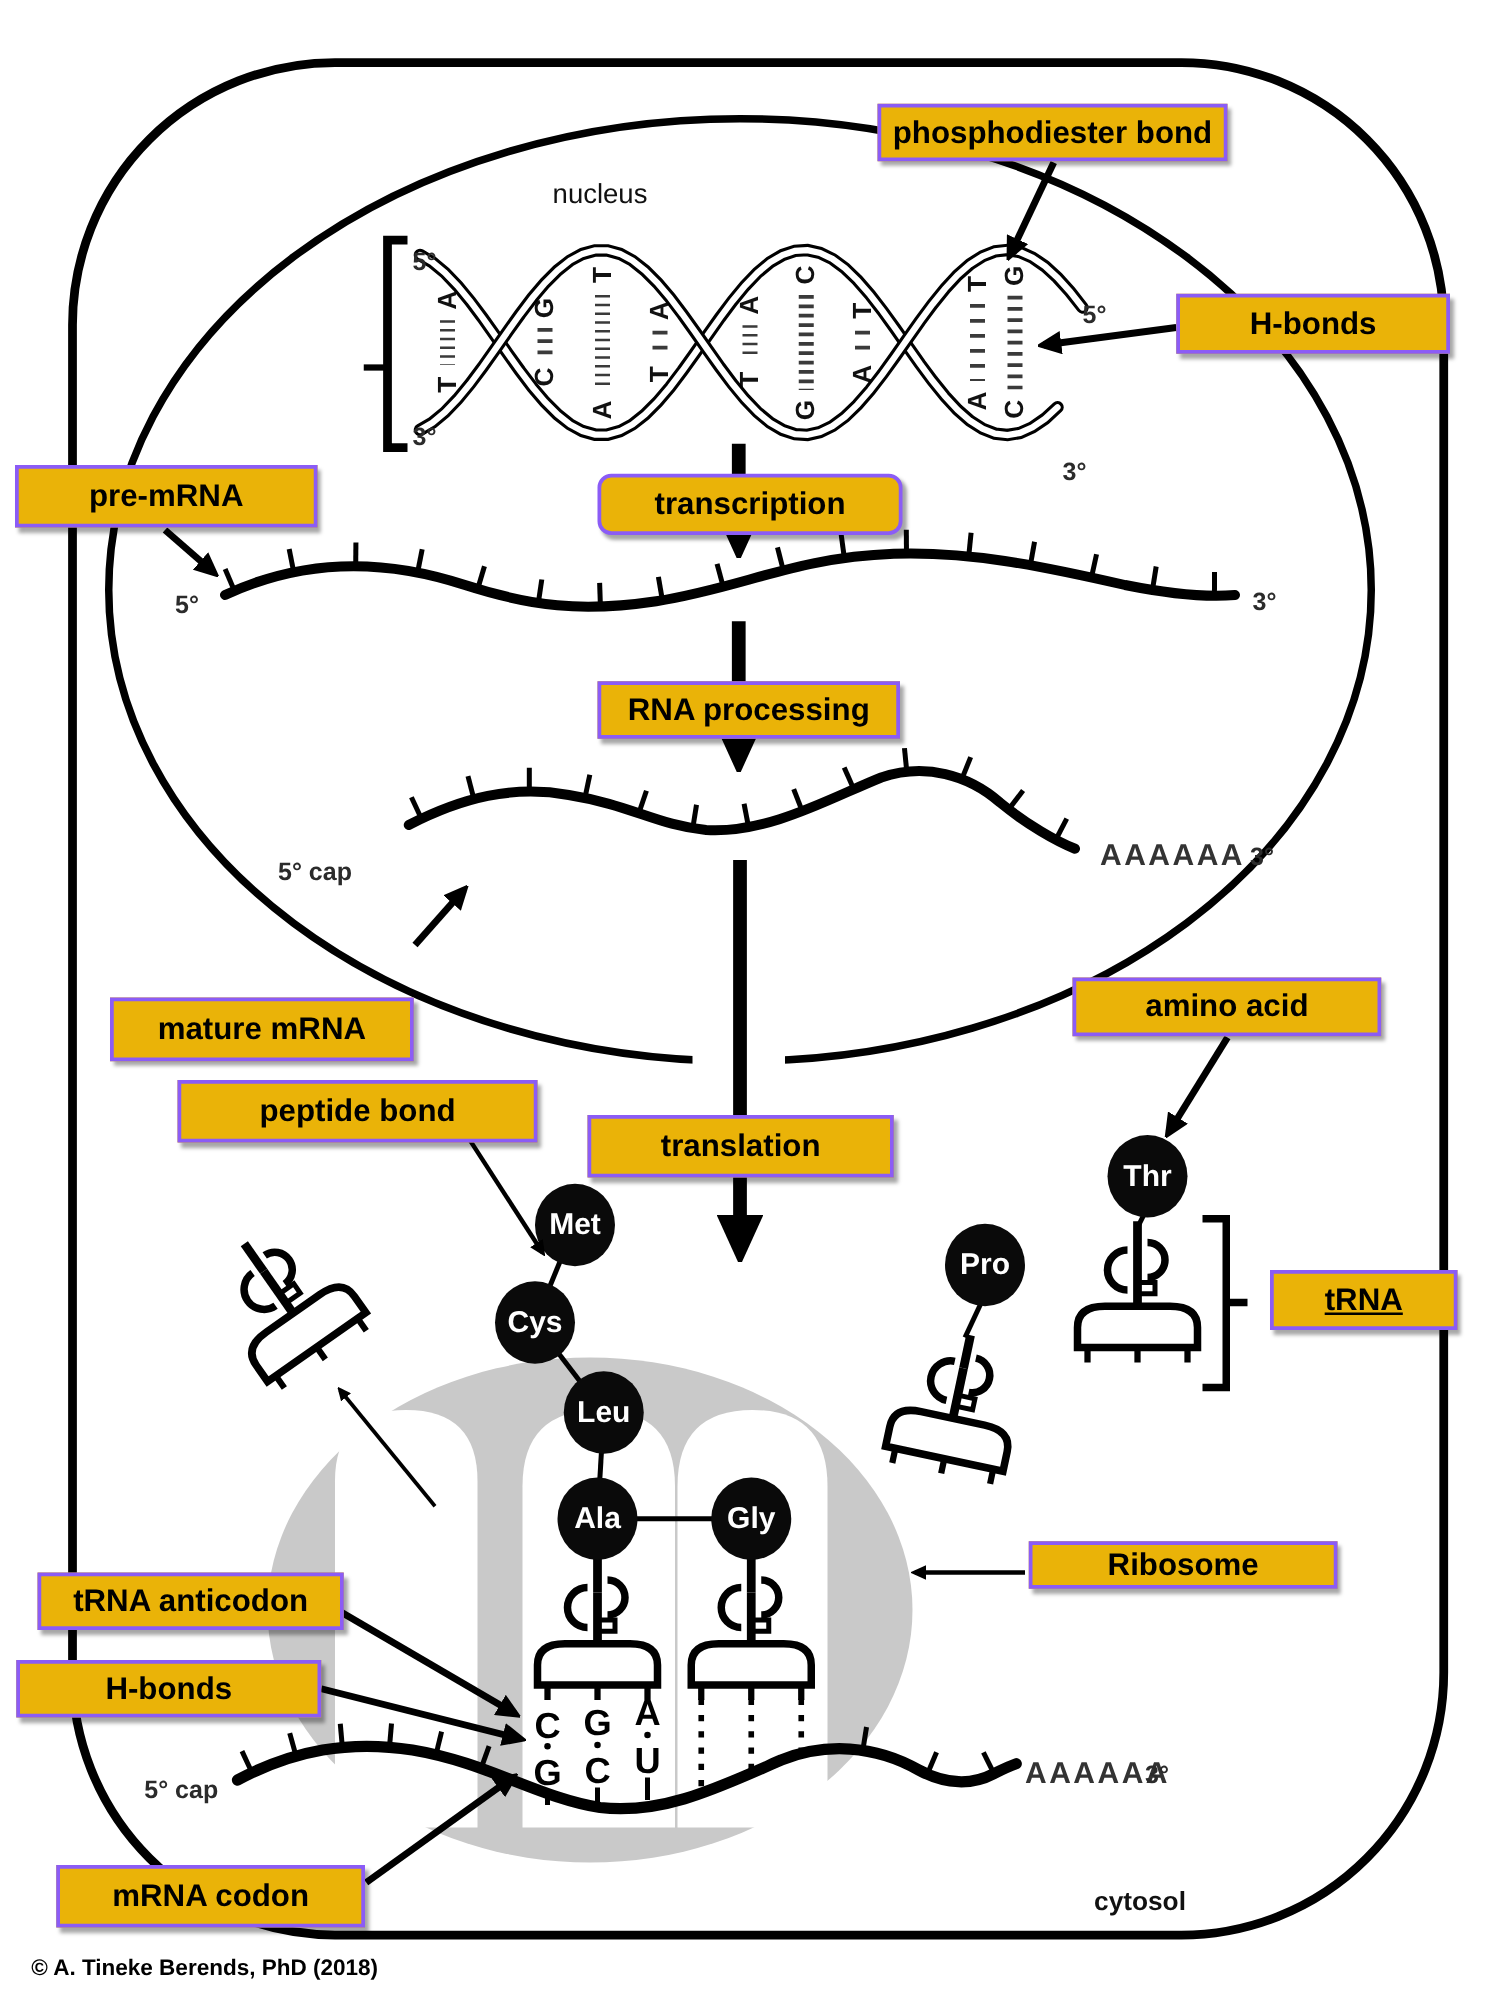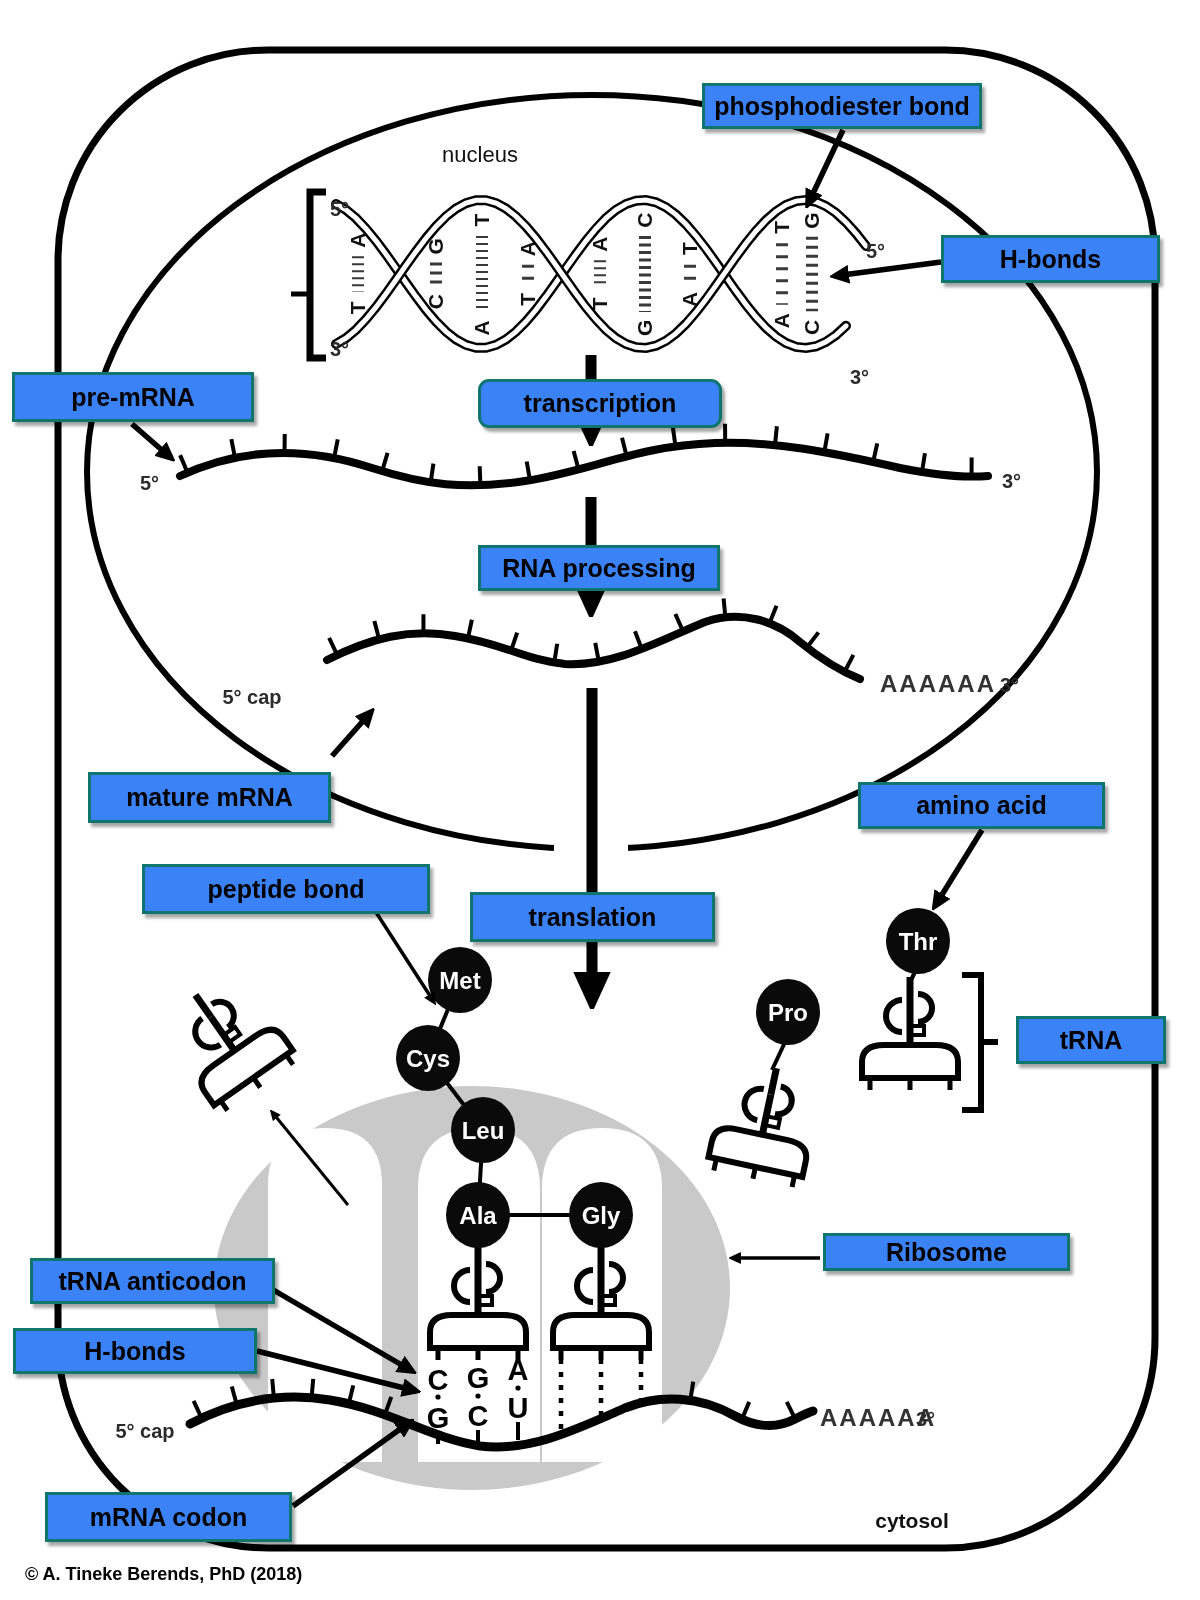--- a/index.html
+++ b/index.html
@@ -6,7 +6,7 @@
   #stage{position:relative;width:1200px;height:1600px;background:#fff;overflow:hidden;
          font-family:"Liberation Sans",sans-serif;}
   #art{position:absolute;left:0;top:0;}
-  .lbl{position:absolute;box-sizing:border-box;background:#3b82f6;border:3px solid #0f766e;
+  .lbl{position:absolute;box-sizing:border-box;background:#eab308;border:3px solid #8b5cf6;
        display:flex;align-items:center;justify-content:center;
        font:bold 25px "Liberation Sans",sans-serif;color:#000;
        box-shadow:3px 4px 3px rgba(0,0,0,.35);white-space:nowrap;}

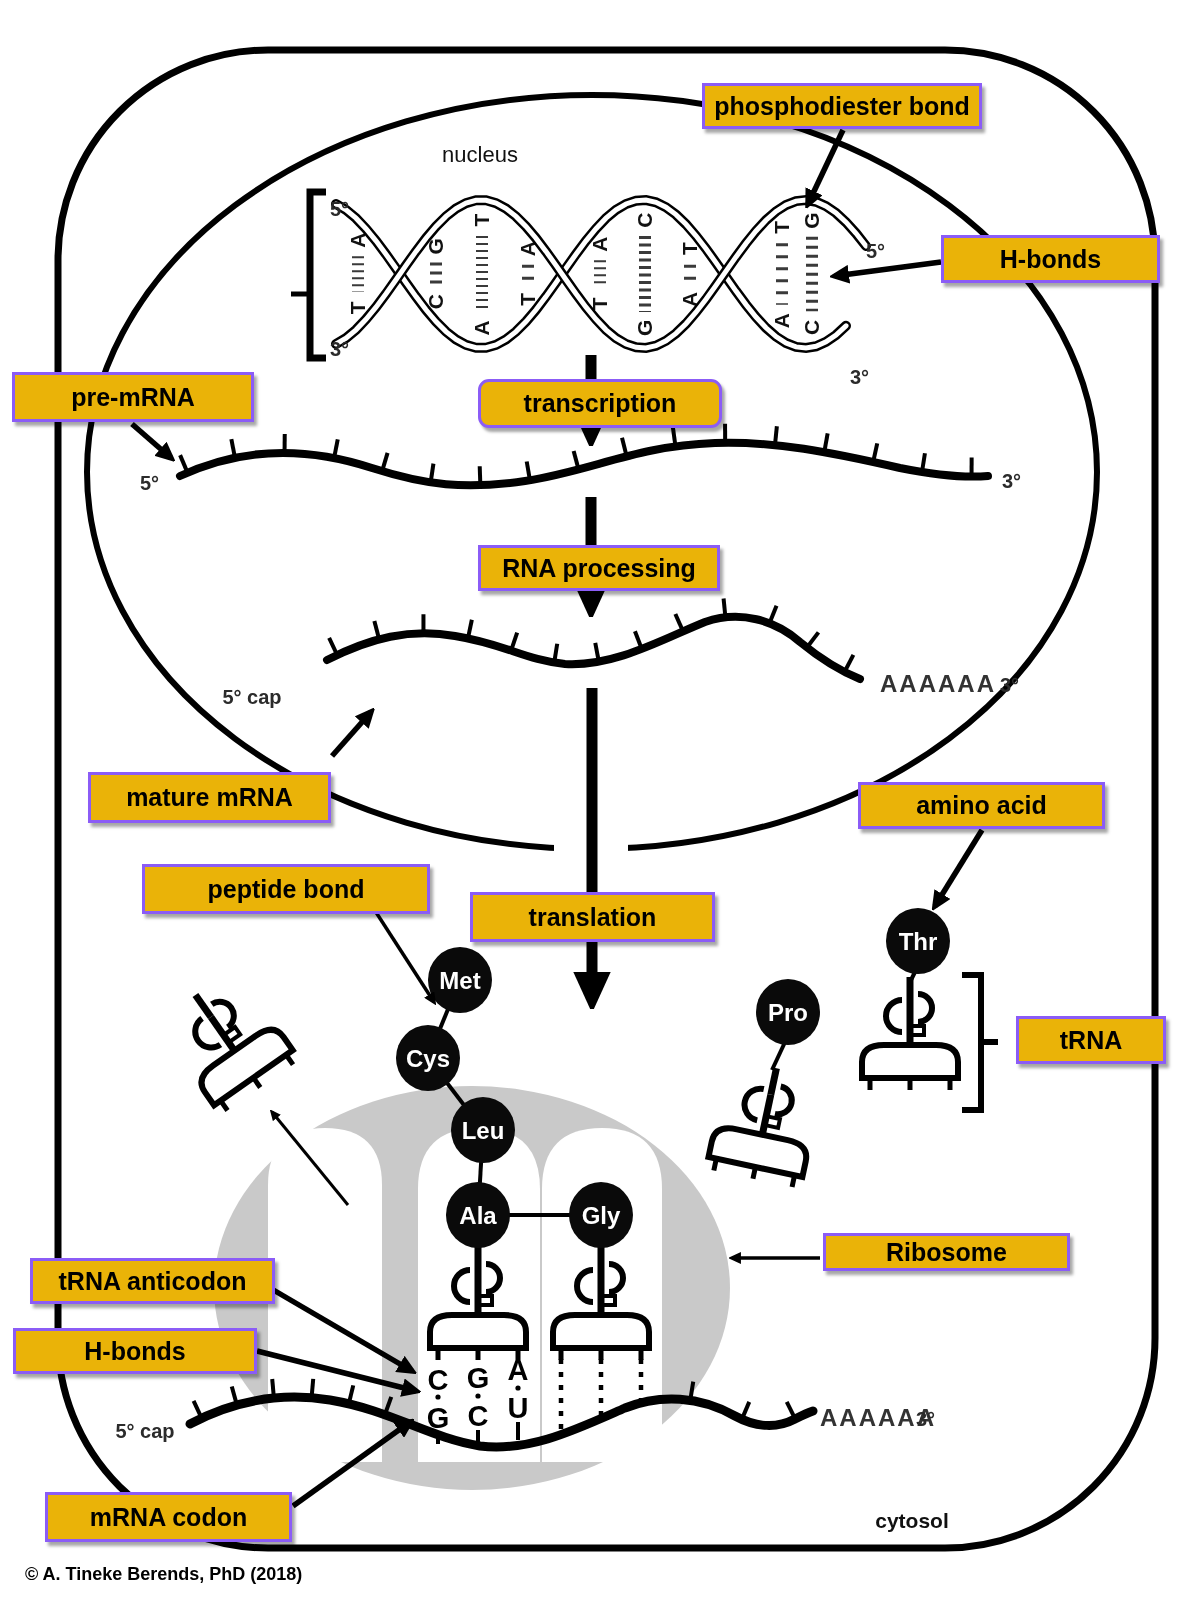--- a/index.html
+++ b/index.html
@@ -227,7 +227,7 @@
 <div class="lbl" style="left:12px;top:372px;width:242px;height:50px;">pre-mRNA</div>
 <div class="lbl" style="left:478px;top:379px;width:244px;height:49px;border-radius:11px;">transcription</div>
 <div class="lbl" style="left:478px;top:545px;width:242px;height:46px;">RNA processing</div>
-<div class="lbl" style="left:88px;top:772px;width:243px;height:51px;">mature mRNA</div>
+<div class="lbl" style="left:88px;top:798px;width:243px;height:51px;">mature mRNA</div>
 <div class="lbl" style="left:858px;top:782px;width:247px;height:47px;">amino acid</div>
 <div class="lbl" style="left:142px;top:864px;width:288px;height:50px;">peptide bond</div>
 <div class="lbl" style="left:470px;top:892px;width:245px;height:50px;">translation</div>

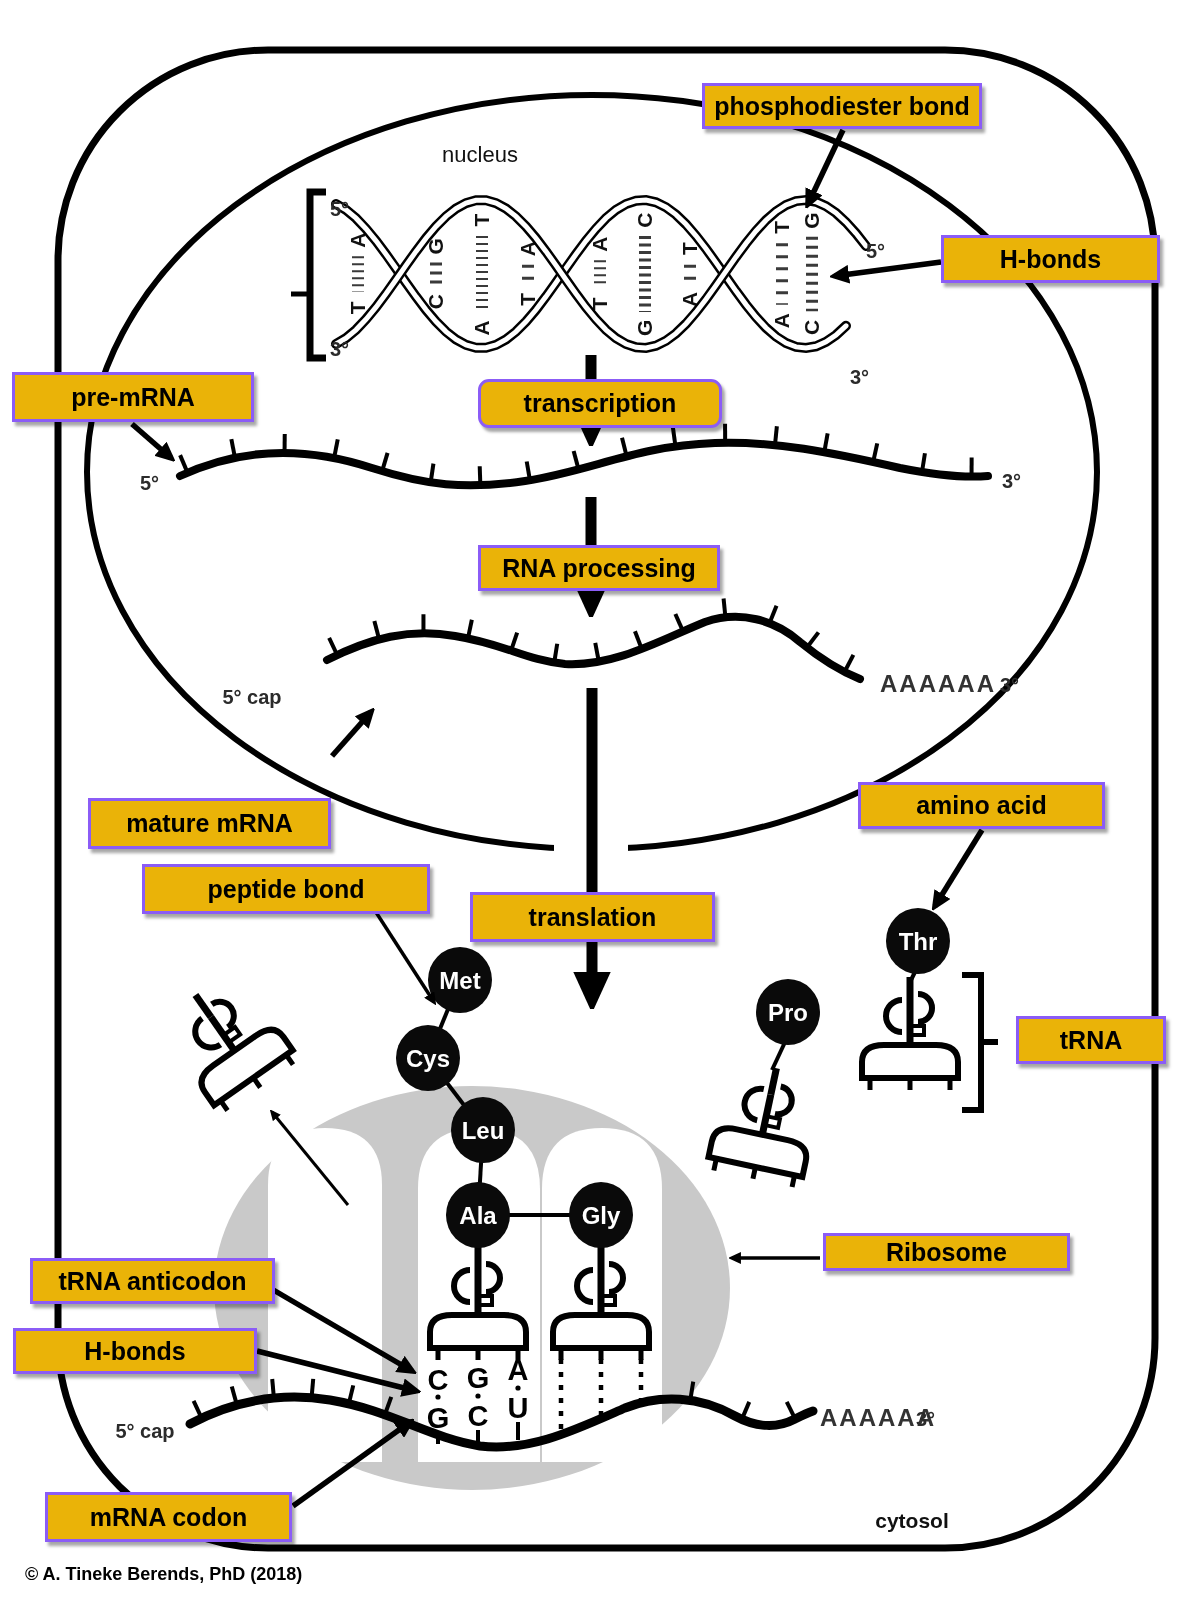--- a/index.html
+++ b/index.html
@@ -231,7 +231,7 @@
 <div class="lbl" style="left:858px;top:782px;width:247px;height:47px;">amino acid</div>
 <div class="lbl" style="left:142px;top:864px;width:288px;height:50px;">peptide bond</div>
 <div class="lbl" style="left:470px;top:892px;width:245px;height:50px;">translation</div>
-<div class="lbl" style="left:1016px;top:1016px;width:150px;height:48px;">tRNA</div>
+<div class="lbl" style="left:1016px;top:1016px;width:150px;height:48px;text-decoration:underline;">tRNA</div>
 <div class="lbl" style="left:823px;top:1233px;width:247px;height:38px;">Ribosome</div>
 <div class="lbl" style="left:30px;top:1258px;width:245px;height:46px;">tRNA anticodon</div>
 <div class="lbl" style="left:13px;top:1328px;width:244px;height:46px;">H-bonds</div>

